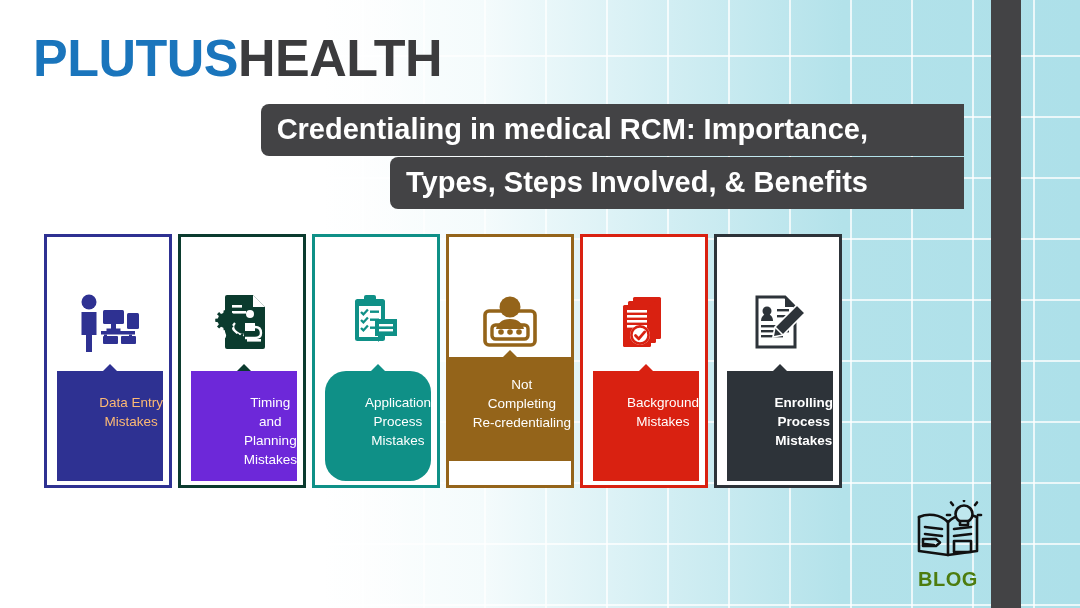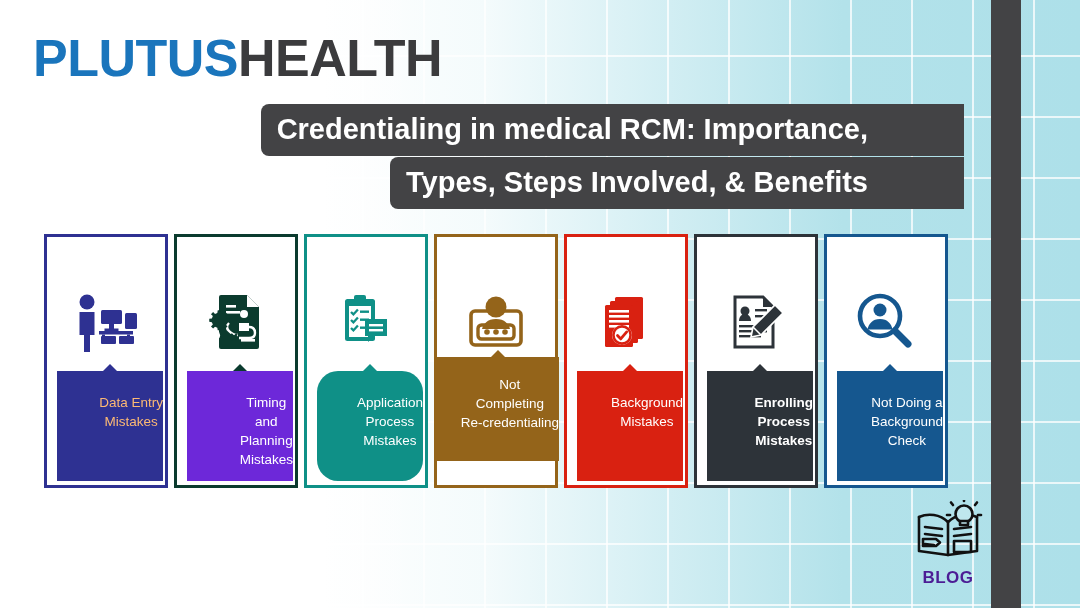--- a/index.html
+++ b/index.html
@@ -337,21 +337,6 @@
         </div>
         <div class="label-block" style="background: rgb(45, 51, 57); color: rgb(45, 51, 57); font-weight: bold;">
           <span class="label-text" style="color: rgb(255, 255, 255);"><span>Enrolling</span><br><span>Process</span><br><span>Mistakes</span></span>
-        </div>
-      </div>
-      <div class="card" style="border-color: rgb(21, 87, 143);">
-        <div class="card-icon">
-          <svg width="66" height="66" viewBox="0 0 66 66">
-            <g fill="#15578f">
-              <circle cx="27" cy="27" r="20" fill="none" stroke="#15578f" stroke-width="4.6"></circle>
-              <circle cx="27" cy="21" r="6.5"></circle>
-              <path d="M27 30 c-7.5 0 -11.5 5 -12.5 10.5 h25 c-1 -5.5 -5 -10.5 -12.5 -10.5 z"></path>
-              <path d="M42 42 l13 13" stroke="#15578f" stroke-width="7" stroke-linecap="round"></path>
-            </g>
-          </svg>
-        </div>
-        <div class="label-block" style="background: rgb(21, 87, 143); color: rgb(21, 87, 143);">
-          <span class="label-text" style="color: rgb(255, 255, 255);"><span>Not Doing a</span><br><span>Background</span><br><span>Check</span></span>
         </div>
       </div>
     </div>

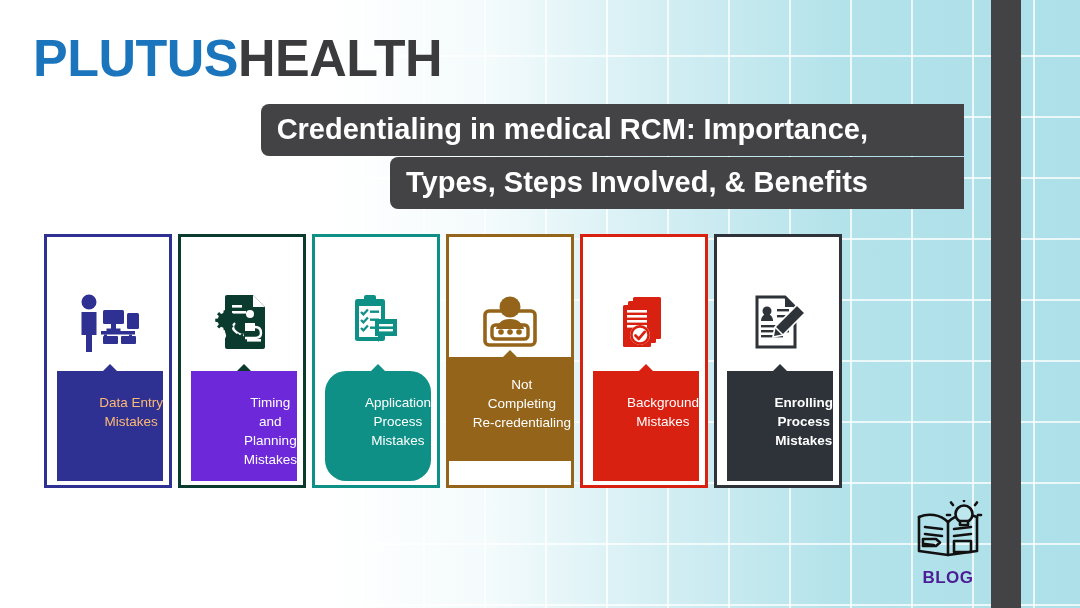--- a/index.html
+++ b/index.html
@@ -178,9 +178,9 @@
     text-align: center;
   }
   .blog-word {
-    font-size: 17px;
+    font-size: 20px;
     font-weight: bold;
-    color: #4c1d95;
+    color: #4d7c0f;
     letter-spacing: 0.5px;
     margin-top: 2px;
   }

